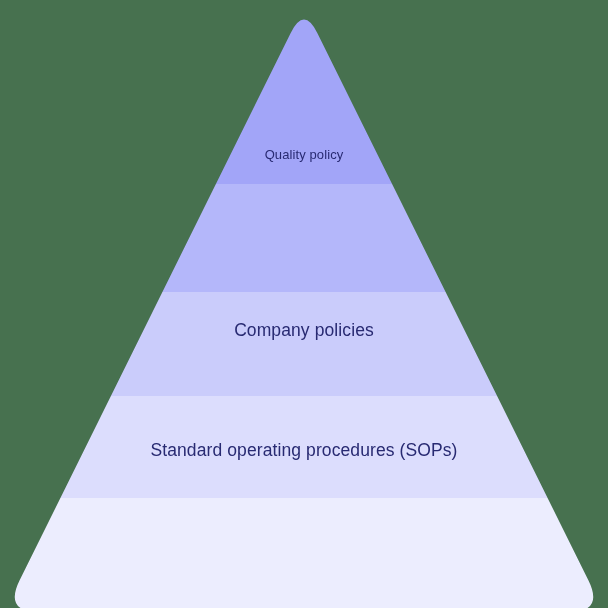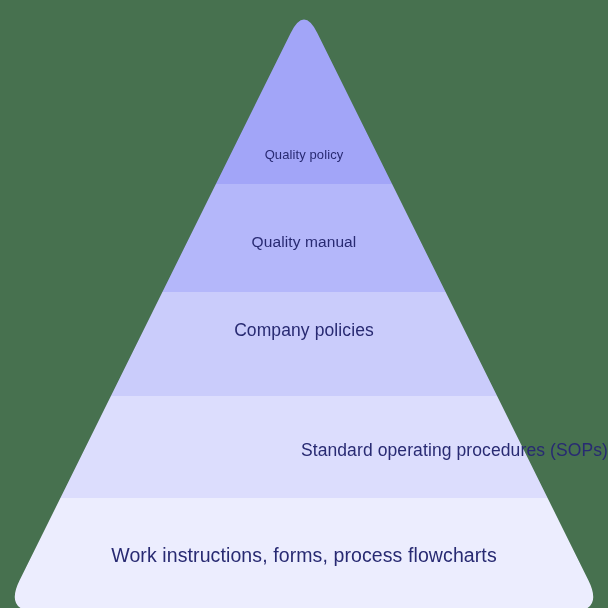--- a/index.html
+++ b/index.html
@@ -70,7 +70,6 @@
 
   <div class="level-label label-1">Quality policy</div>
 
-  <div class="level-label label-2">Quality manual</div>
 
   <div class="level-label label-3">Company policies</div>
 

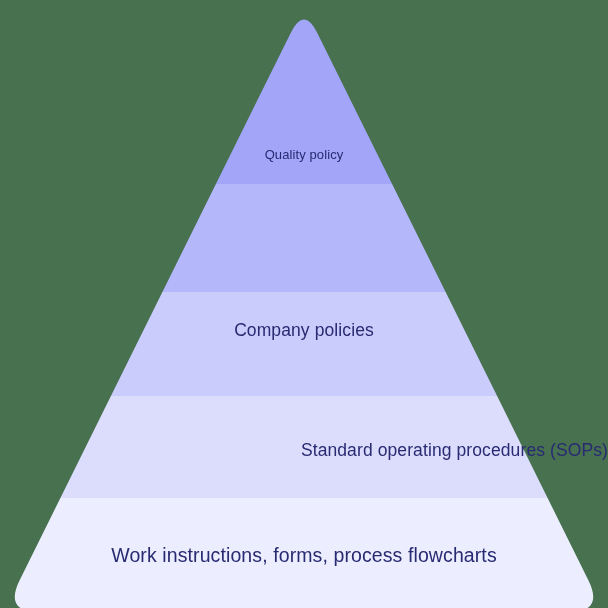--- a/index.html
+++ b/index.html
@@ -38,7 +38,7 @@
   .label-1 { top: 154px; font-size: 13px; }
   .label-2 { top: 242px; font-size: 15.5px; }
   .label-3 { top: 330px; font-size: 17.5px; }
-  .label-4 { top: 450px; font-size: 17.5px; text-align: right; }
+  .label-4 { top: 450px; font-size: 17.5px; }
   .label-5 { top: 555px; font-size: 19.5px; }
 </style>
 </head>

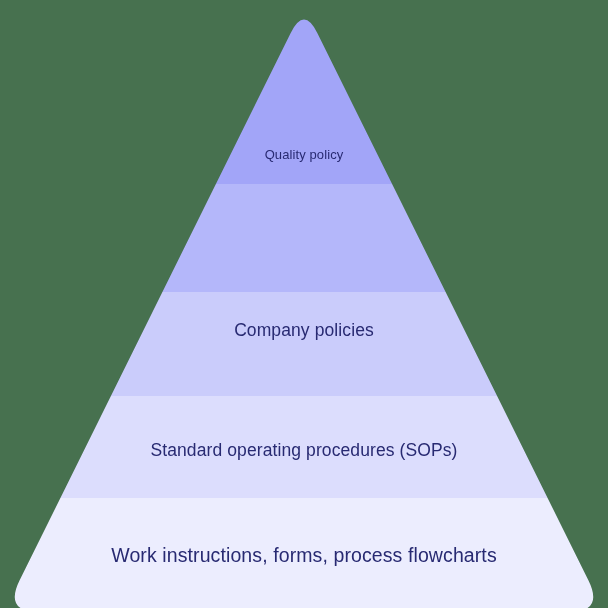--- a/index.html
+++ b/index.html
@@ -75,7 +75,6 @@
 
   <div class="level-label label-4">Standard operating procedures (SOPs)</div>
 
-  <div class="level-label label-5">Work instructions, forms, process flowcharts</div>
 
 </div>
 

